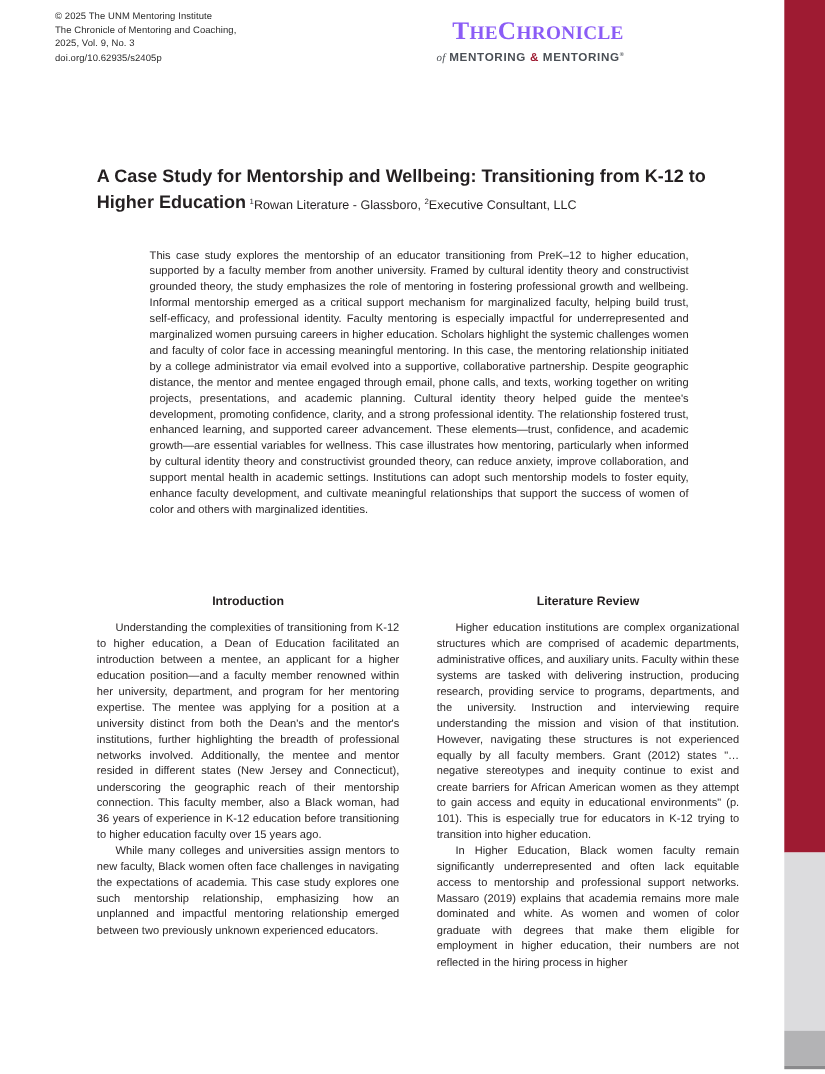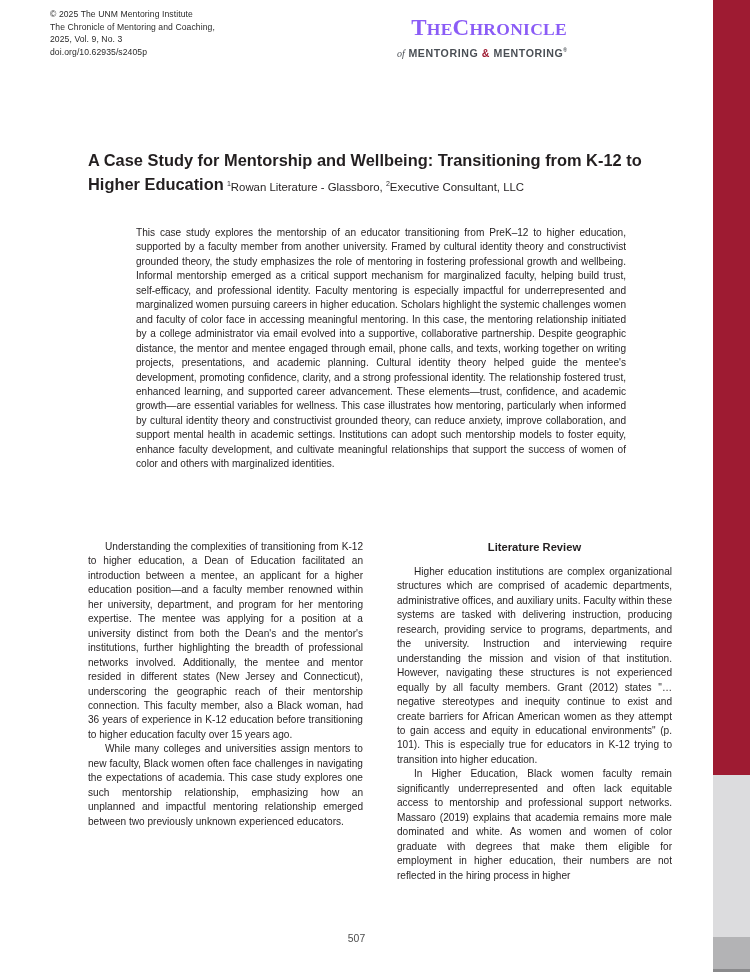--- a/index.html
+++ b/index.html
@@ -249,6 +249,7 @@
 
   <div class="columns">
     <div class="col">
+      <div class="sec-head">Introduction</div>
       <p>Understanding the complexities of transitioning from K-12 to higher education, a Dean of Education facilitated an introduction between a mentee, an applicant for a higher education position—and a faculty member renowned within her university, department, and program for her mentoring expertise. The mentee was applying for a position at a university distinct from both the Dean's and the mentor's institutions, further highlighting the breadth of professional networks involved. Additionally, the mentee and mentor resided in different states (New Jersey and Connecticut), underscoring the geographic reach of their mentorship connection. This faculty member, also a Black woman, had 36 years of experience in K-12 education before transitioning to higher education faculty over 15 years ago.</p>
       <p>While many colleges and universities assign mentors to new faculty, Black women often face challenges in navigating the expectations of academia. This case study explores one such mentorship relationship, emphasizing how an unplanned and impactful mentoring relationship emerged between two previously unknown experienced educators.</p>
     </div>

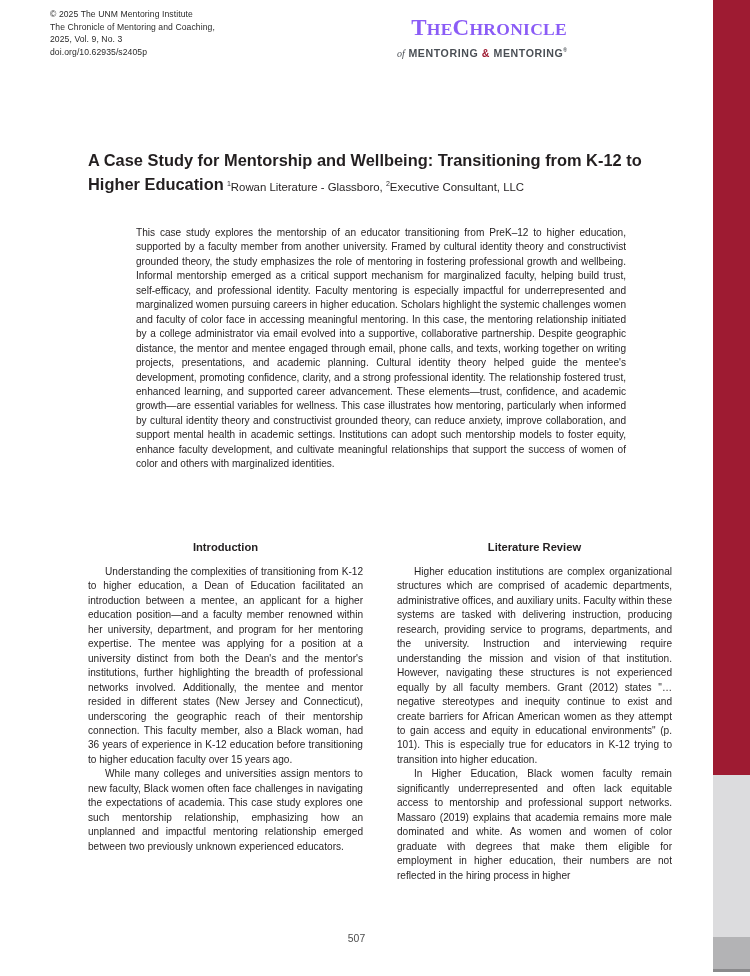--- a/index.html
+++ b/index.html
@@ -260,7 +260,6 @@
     </div>
   </div>
 
-  <div class="folio">507</div>
 
 </div>
 

